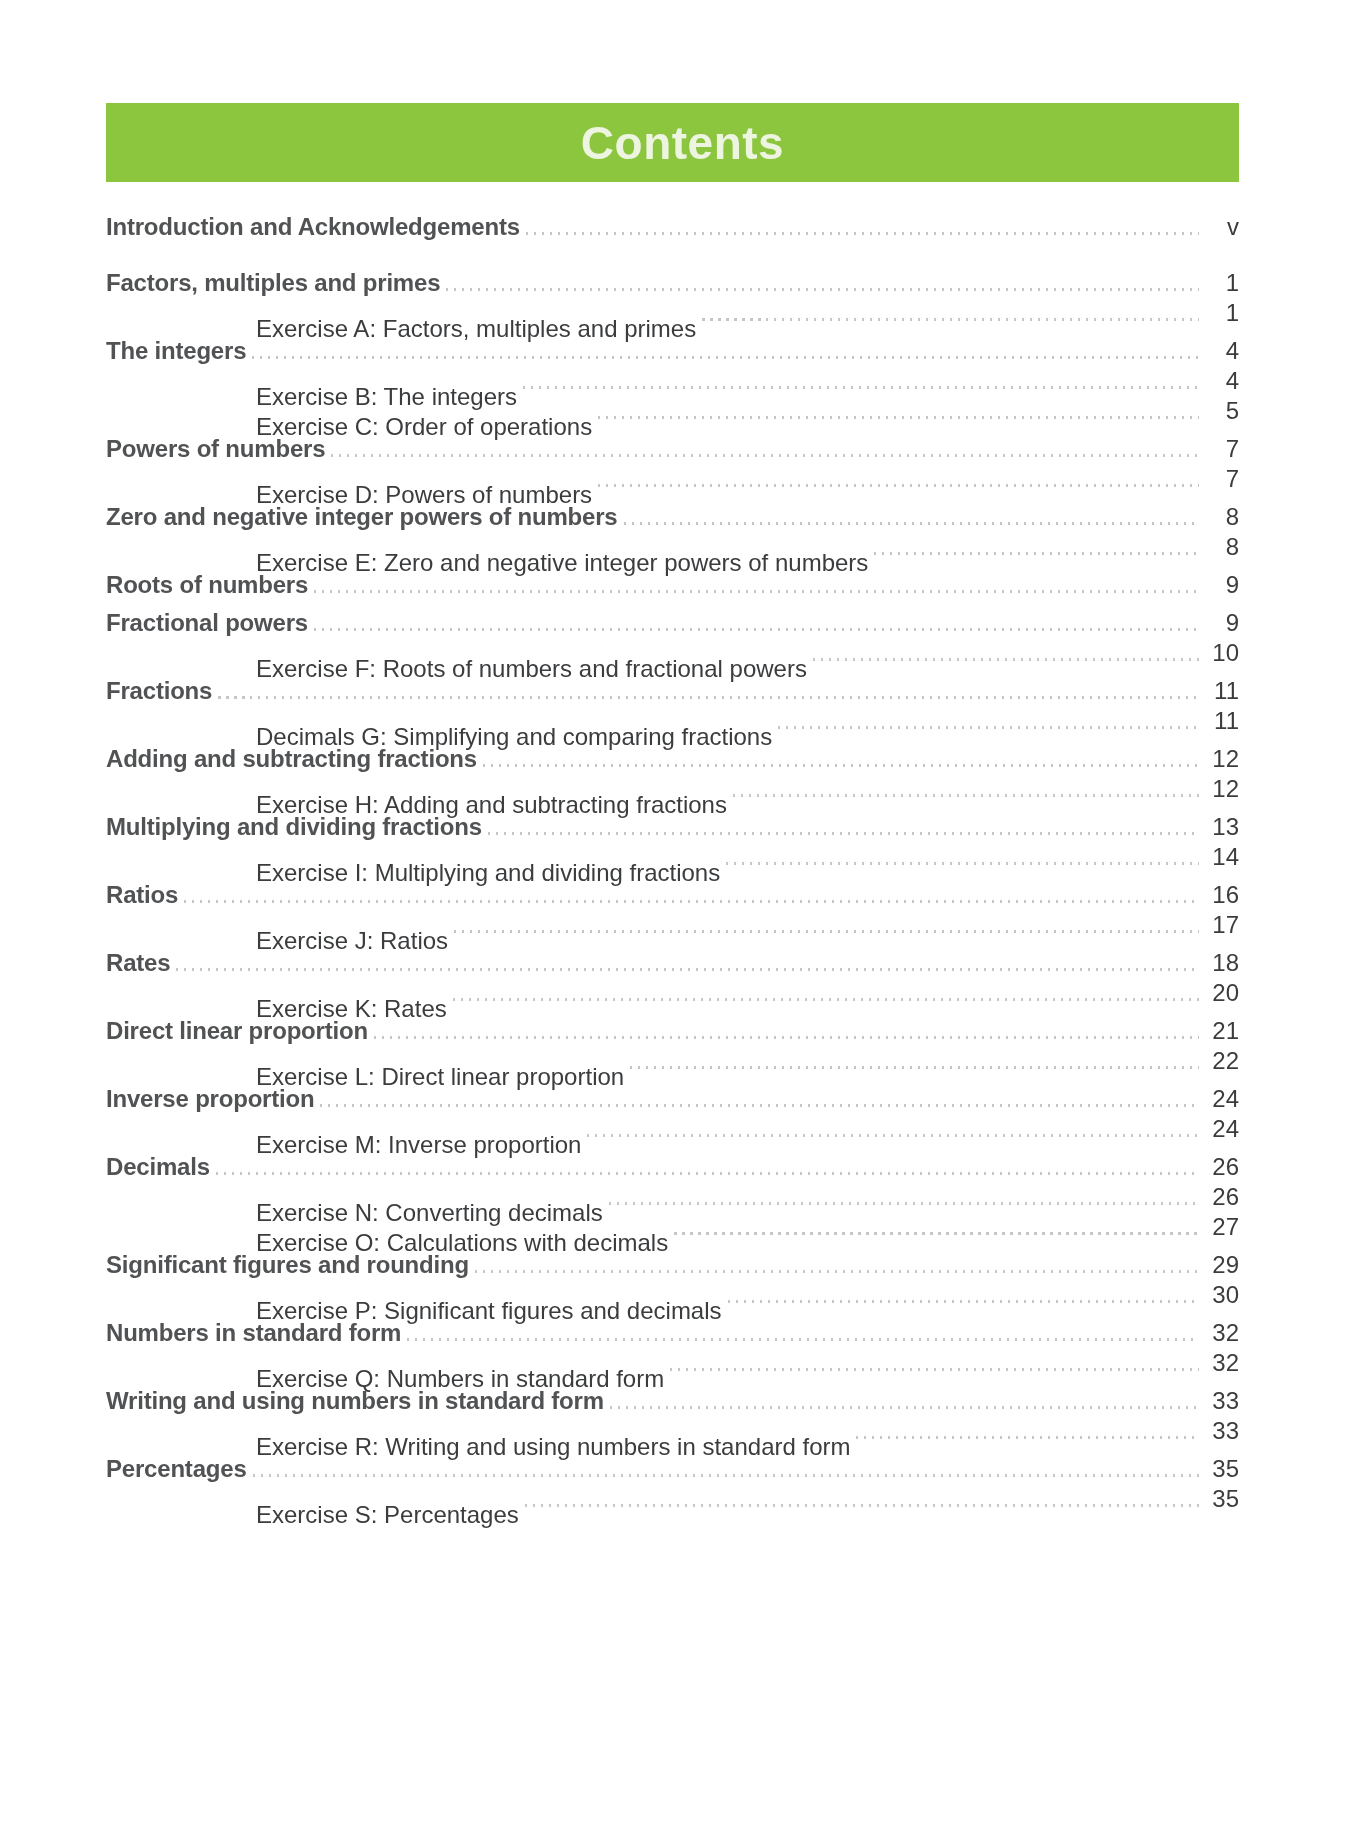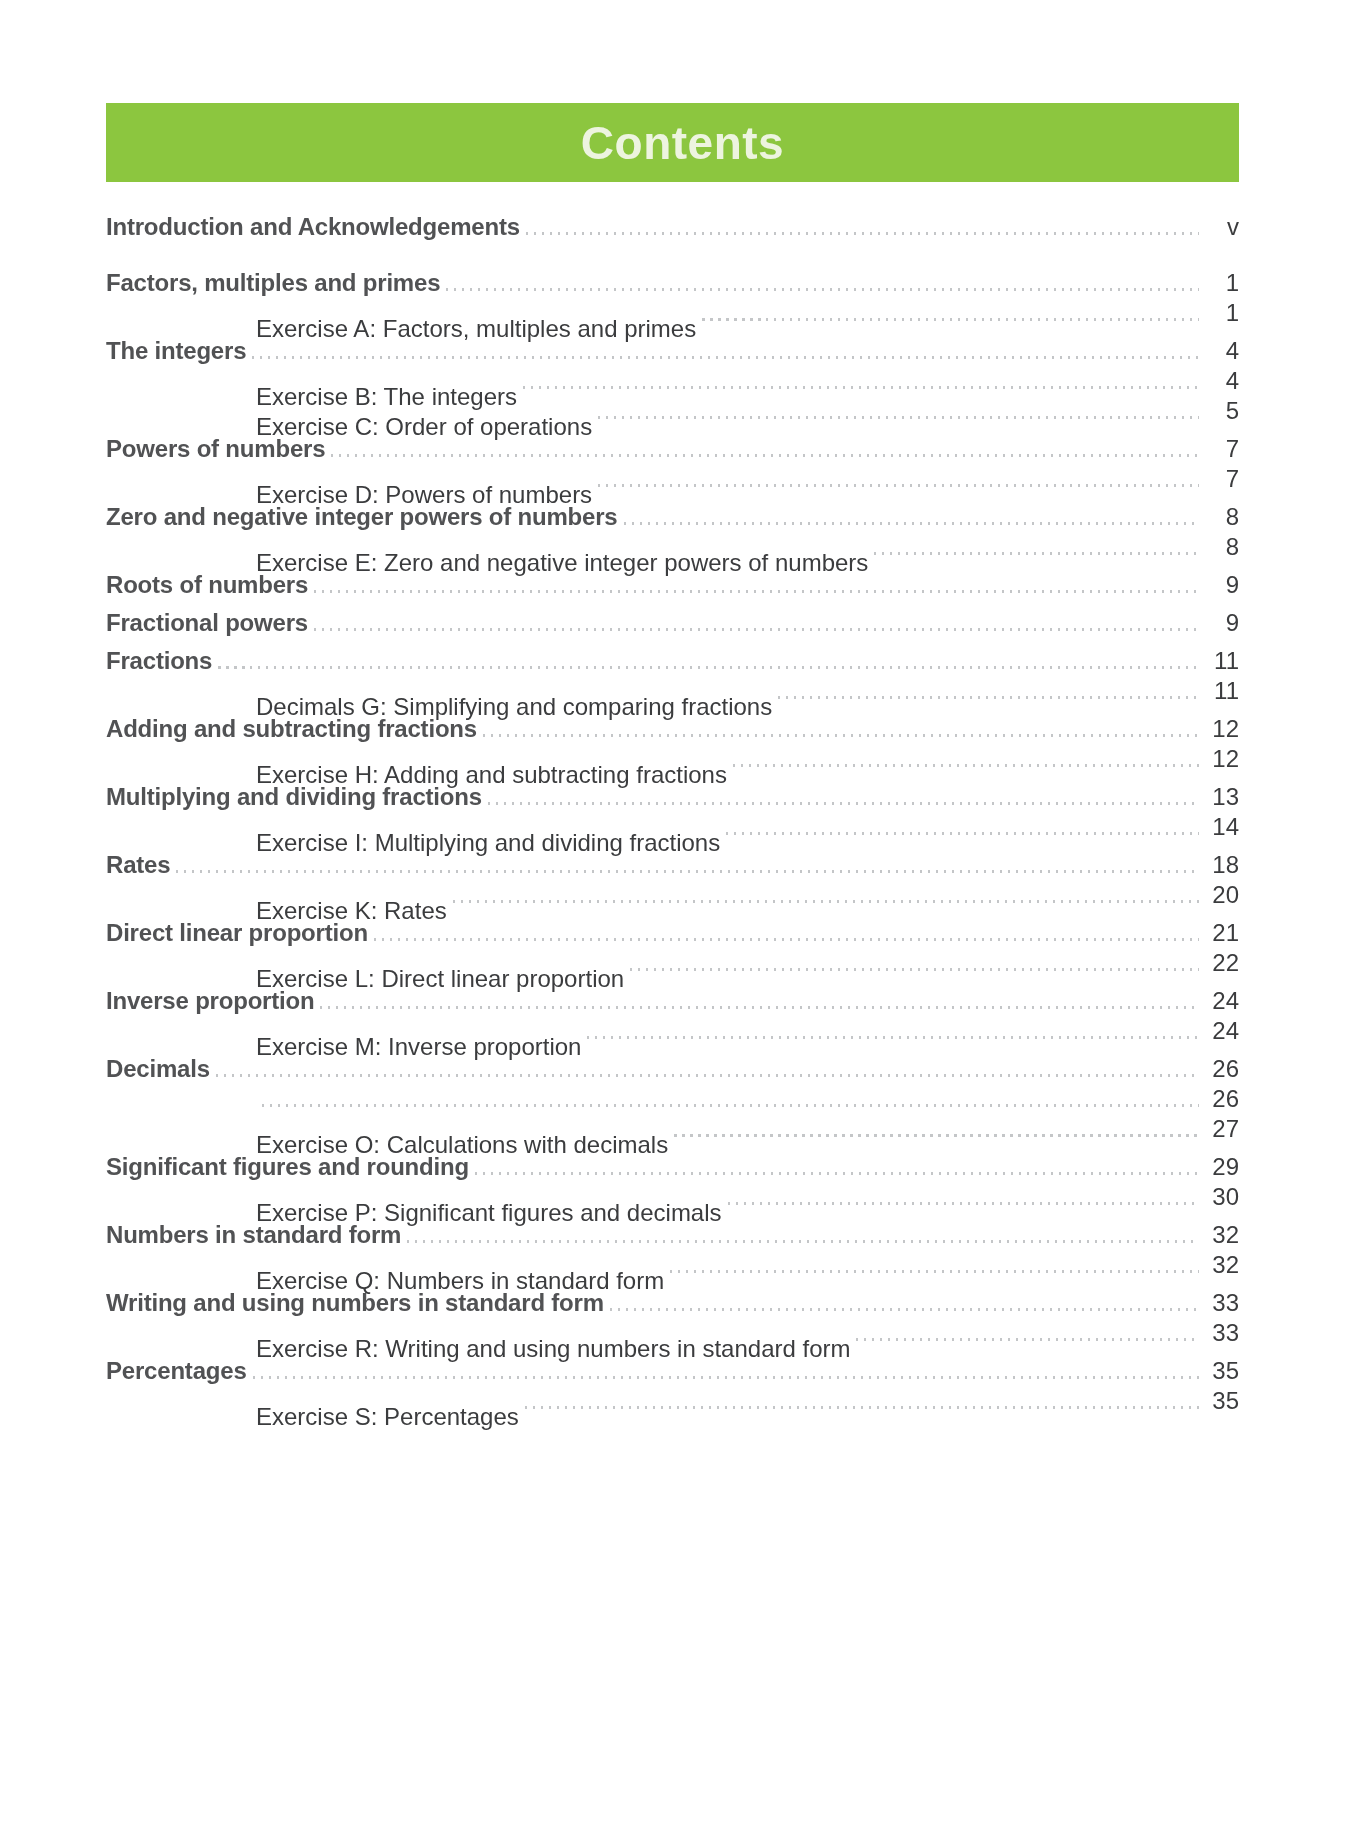--- a/index.html
+++ b/index.html
@@ -126,6 +126,11 @@
     <span class="leader"></span>
     <span class="page-num">9</span>
   </div>
+        <div class="toc-row exercise">
+    <span class="row-label">Exercise F: Roots of numbers and fractional powers</span>
+    <span class="leader"></span>
+    <span class="page-num">10</span>
+  </div>
       </div>
       <div class="toc-group">
         <div class="toc-row chapter">

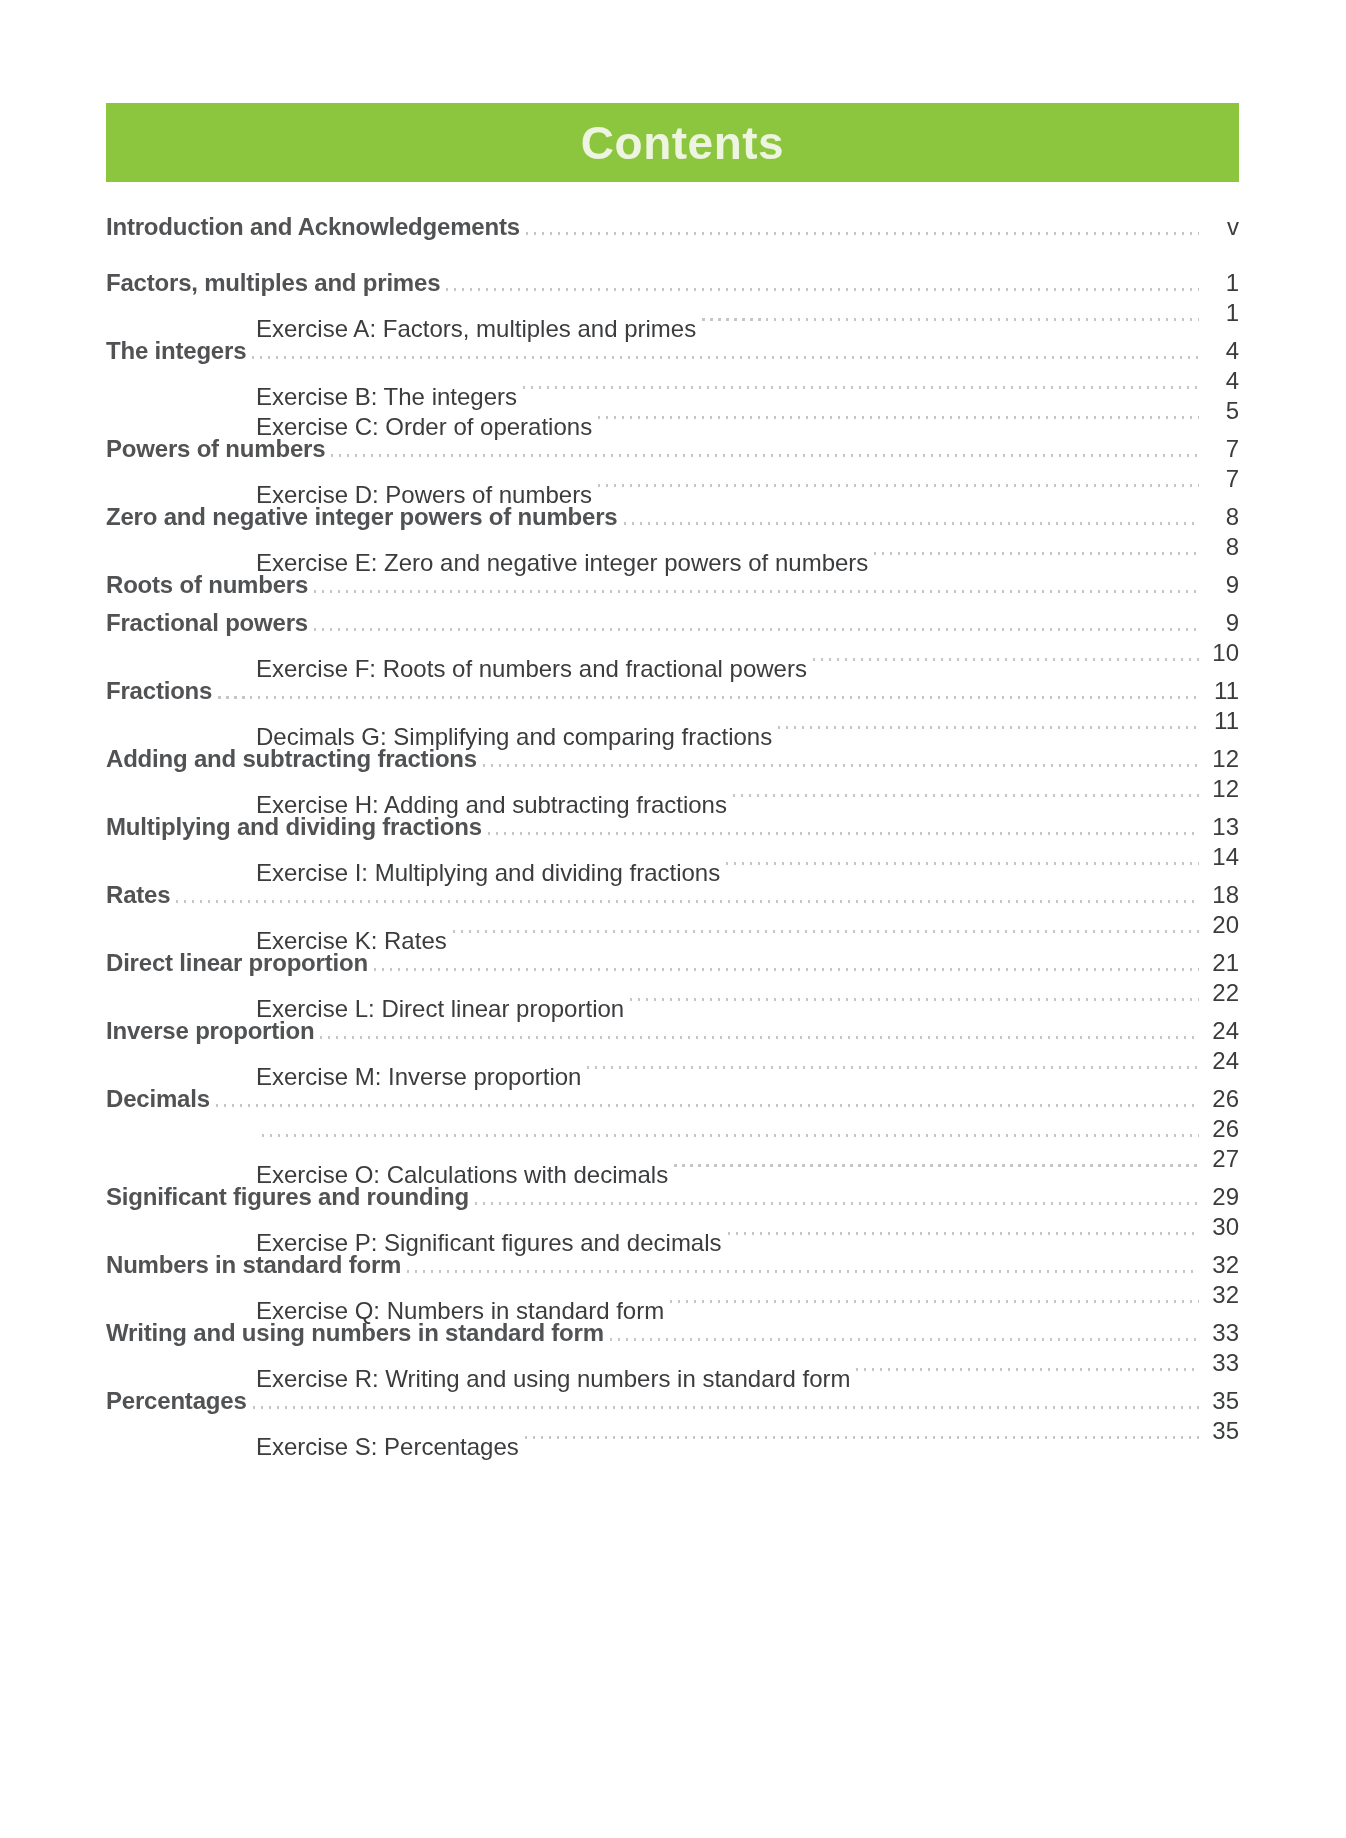--- a/index.html
+++ b/index.html
@@ -170,6 +170,18 @@
       </div>
       <div class="toc-group">
         <div class="toc-row chapter">
+    <span class="row-label">Ratios</span>
+    <span class="leader"></span>
+    <span class="page-num">16</span>
+  </div>
+        <div class="toc-row exercise">
+    <span class="row-label">Exercise J: Ratios</span>
+    <span class="leader"></span>
+    <span class="page-num">17</span>
+  </div>
+      </div>
+      <div class="toc-group">
+        <div class="toc-row chapter">
     <span class="row-label">Rates</span>
     <span class="leader"></span>
     <span class="page-num">18</span>

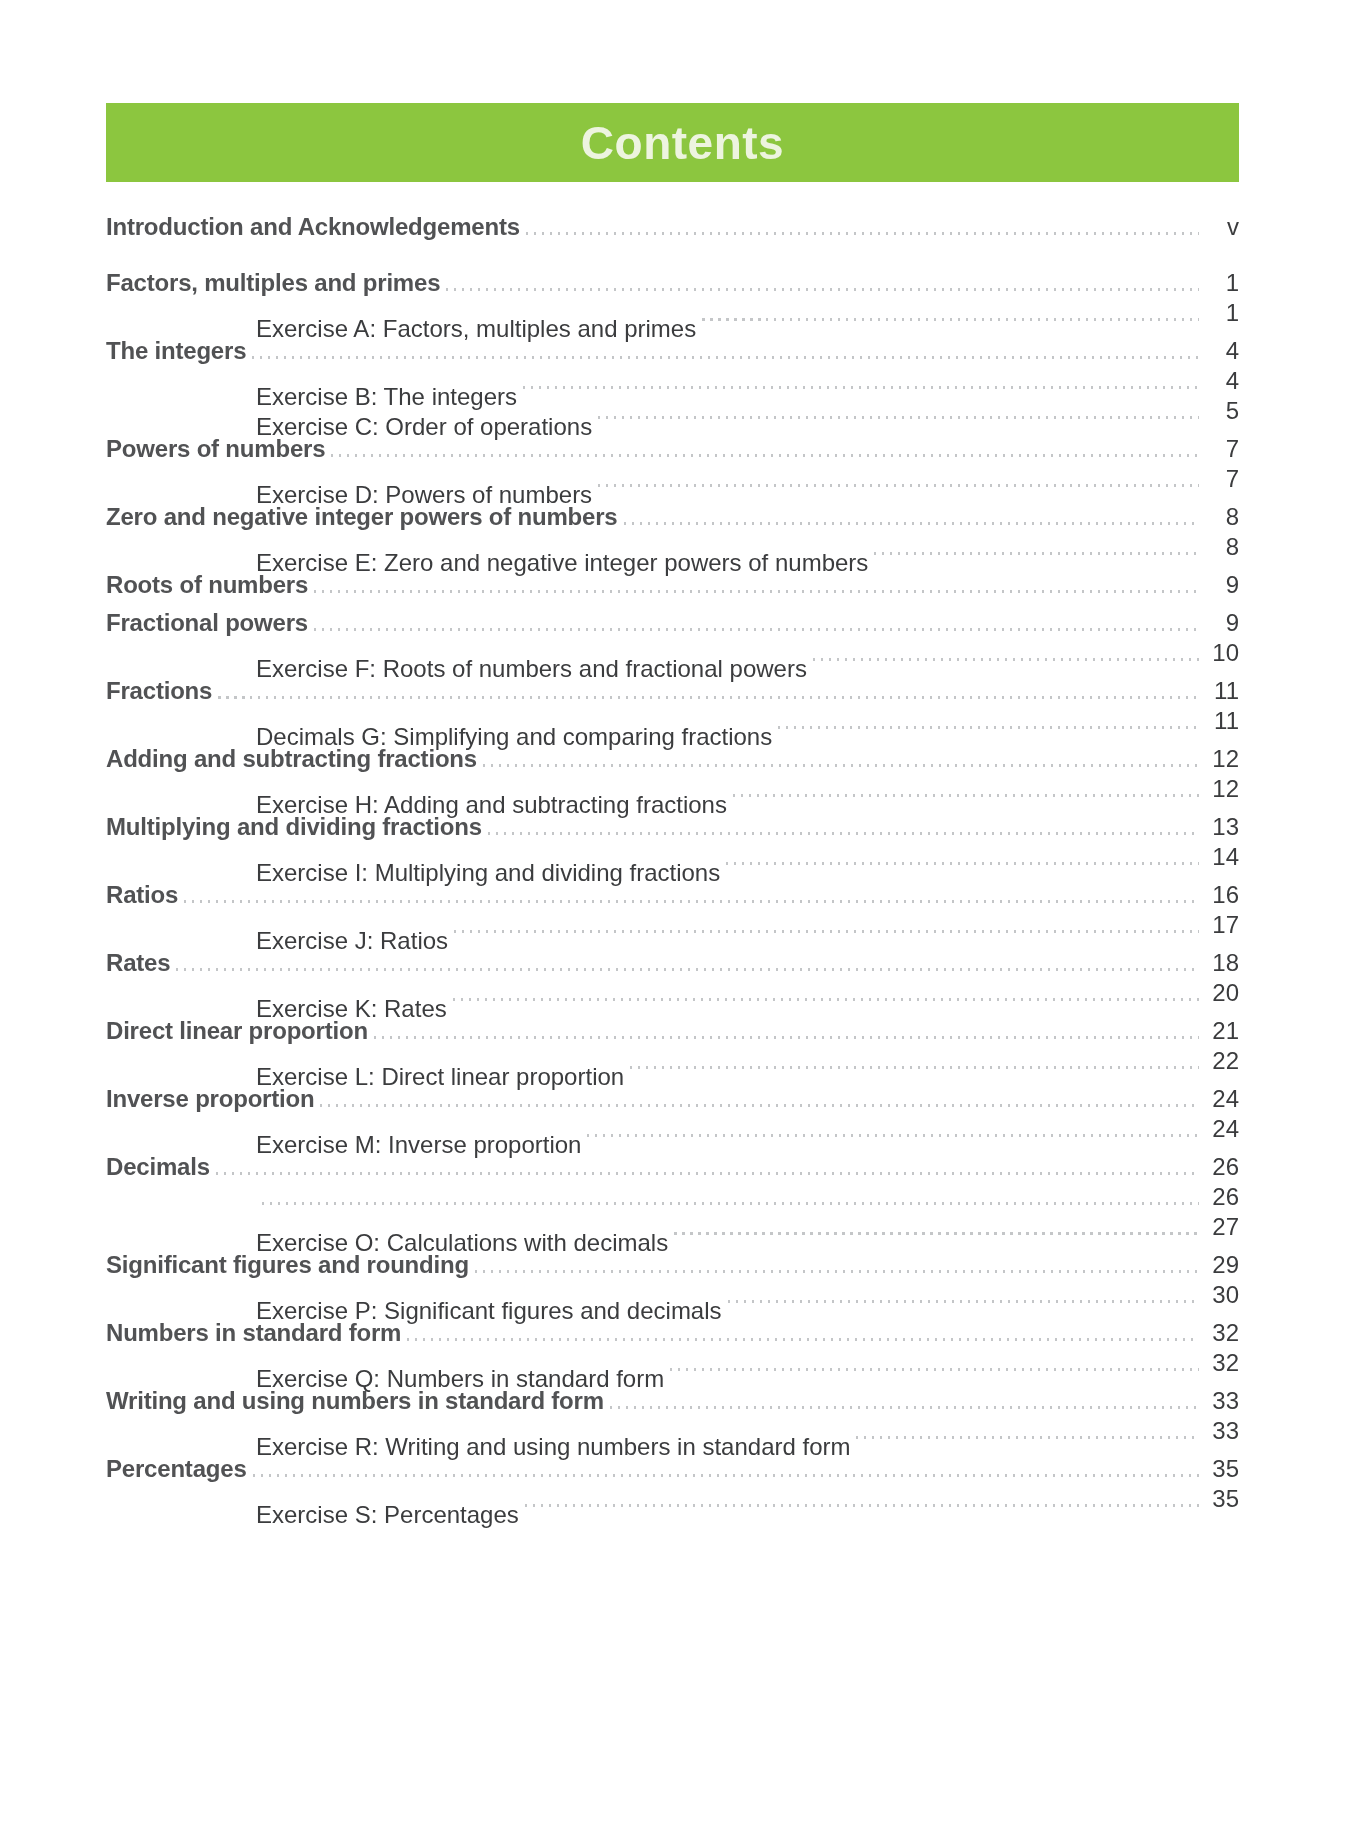--- a/index.html
+++ b/index.html
@@ -223,6 +223,7 @@
     <span class="page-num">26</span>
   </div>
         <div class="toc-row exercise">
+    <span class="row-label">Exercise N: Converting decimals</span>
     <span class="leader"></span>
     <span class="page-num">26</span>
   </div>

